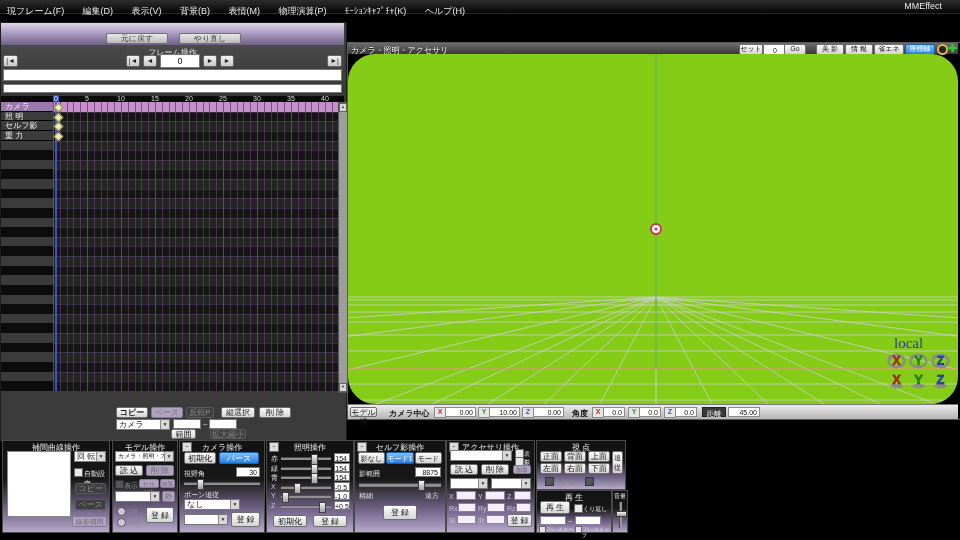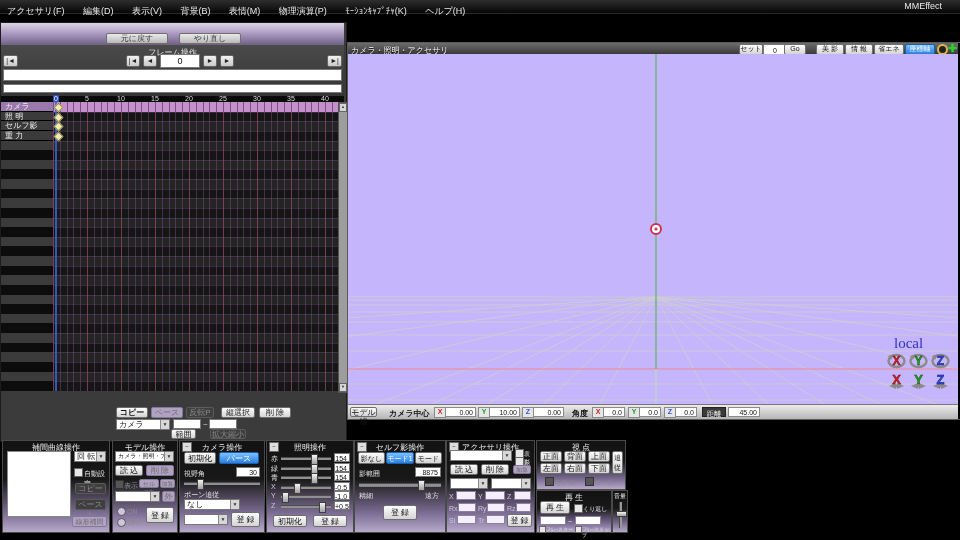--- a/index.html
+++ b/index.html
@@ -84,7 +84,7 @@
 <body>
 
 <div id="menubar">
-  <span class="mitem">アクセサリ(F)</span>
+  <span class="mitem">現フレーム(F)</span>
   <span class="mitem">編集(D)</span>
   <span class="mitem">表示(V)</span>
   <span class="mitem">背景(B)</span>

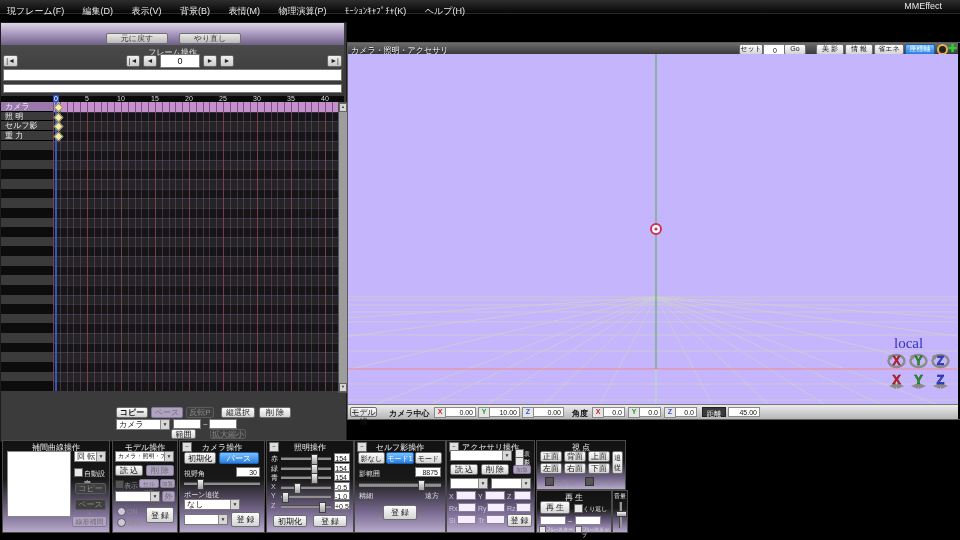--- a/index.html
+++ b/index.html
@@ -54,7 +54,7 @@
   .vtb{position:absolute;top:1px;height:9px;font-size:7px;line-height:8px;}
   #mag{position:absolute;width:7px;height:7px;border:2px solid #e2b64e;border-radius:50%;background:#222;}
   #plus{position:absolute;color:#2ecc2e;font-size:11px;font-weight:bold;top:-1px;}
-  #vcanvas{position:absolute;left:0;top:11px;width:610px;height:350px;background:#c4b5fd;overflow:hidden;}
+  #vcanvas{position:absolute;left:0;top:11px;width:610px;height:350px;background:#84cc16;overflow:hidden;border-radius:27px;}
   #localtxt{position:absolute;left:546px;top:281px;color:#3333bb;font-family:"Liberation Serif",serif;font-size:15px;}
   .axico{position:absolute;width:21px;height:19px;}
   #vstatus{position:absolute;left:0;top:361px;width:610px;height:14px;background:linear-gradient(#ececec,#b5b5b5);border-top:1px solid #777;}

